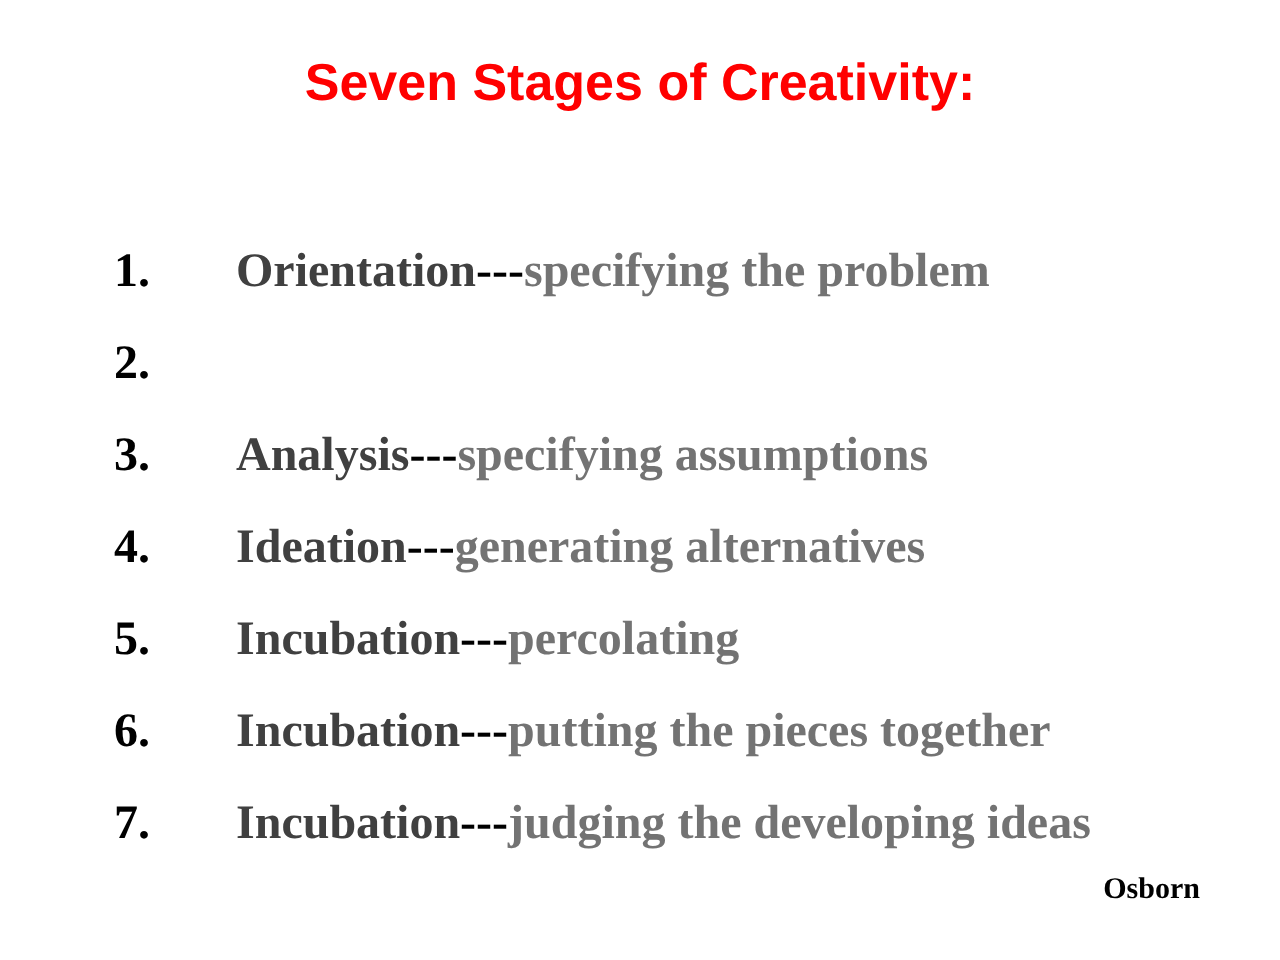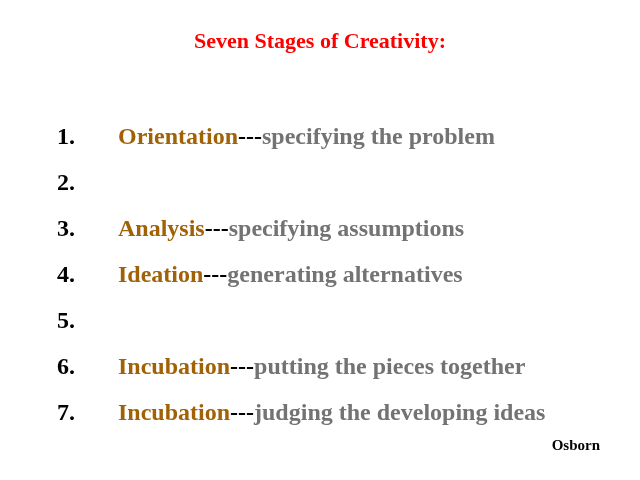--- a/index.html
+++ b/index.html
@@ -28,9 +28,9 @@
     width: 640px;
     text-align: center;
     color: #ff0000;
-    font-family: Liberation Serif, serif;
+    font-family: Liberation Sans, sans-serif;
     font-weight: bold;
-    font-size: 22px;
+    font-size: 26px;
     line-height: 42px;
     letter-spacing: 0px;
     white-space: nowrap;

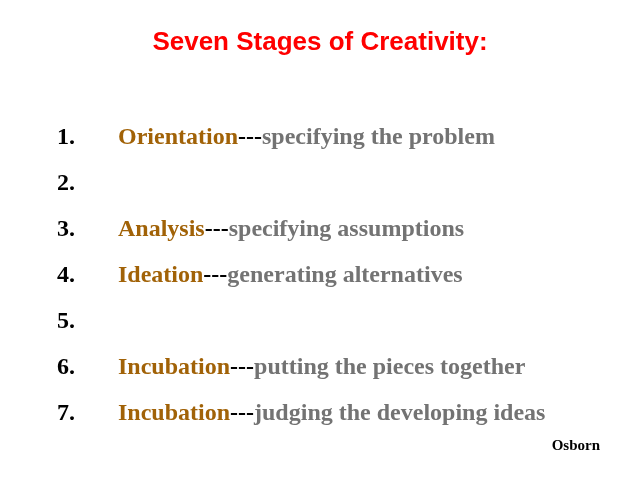--- a/index.html
+++ b/index.html
@@ -63,7 +63,7 @@
     color: #000000;
   }
   .stage-keyword {
-    color: #a16207;
+    color: #404040;
     margin-top: 40px;
   }
   .stage-sep {

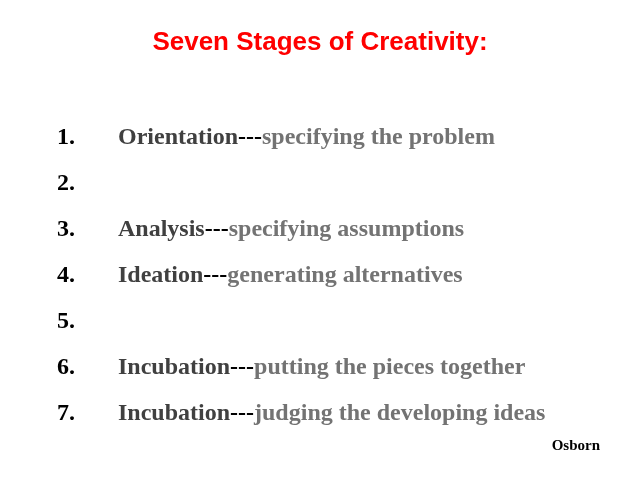--- a/index.html
+++ b/index.html
@@ -114,6 +114,7 @@
 
     <div class="stage-row">
       <span class="stage-number">5.</span>
+      <span class="stage-text"><span class="stage-keyword">Incubation</span><span class="stage-sep">---</span><span class="stage-desc">percolating</span></span>
     </div>
 
     <div class="stage-row">

